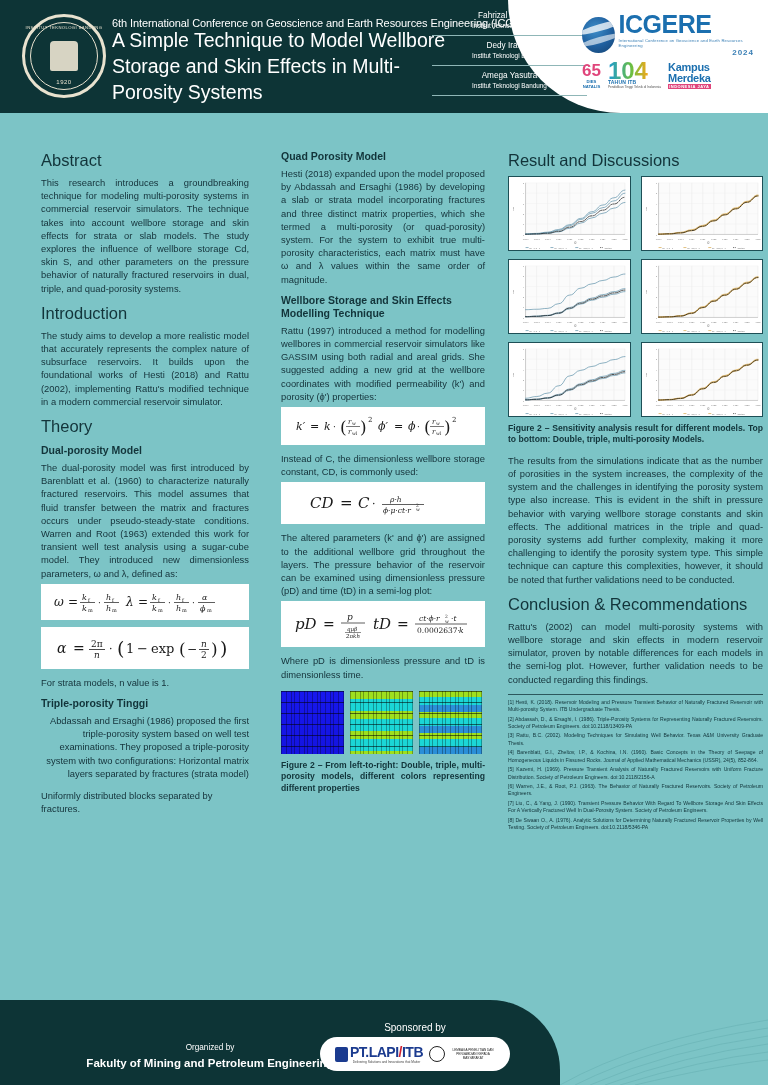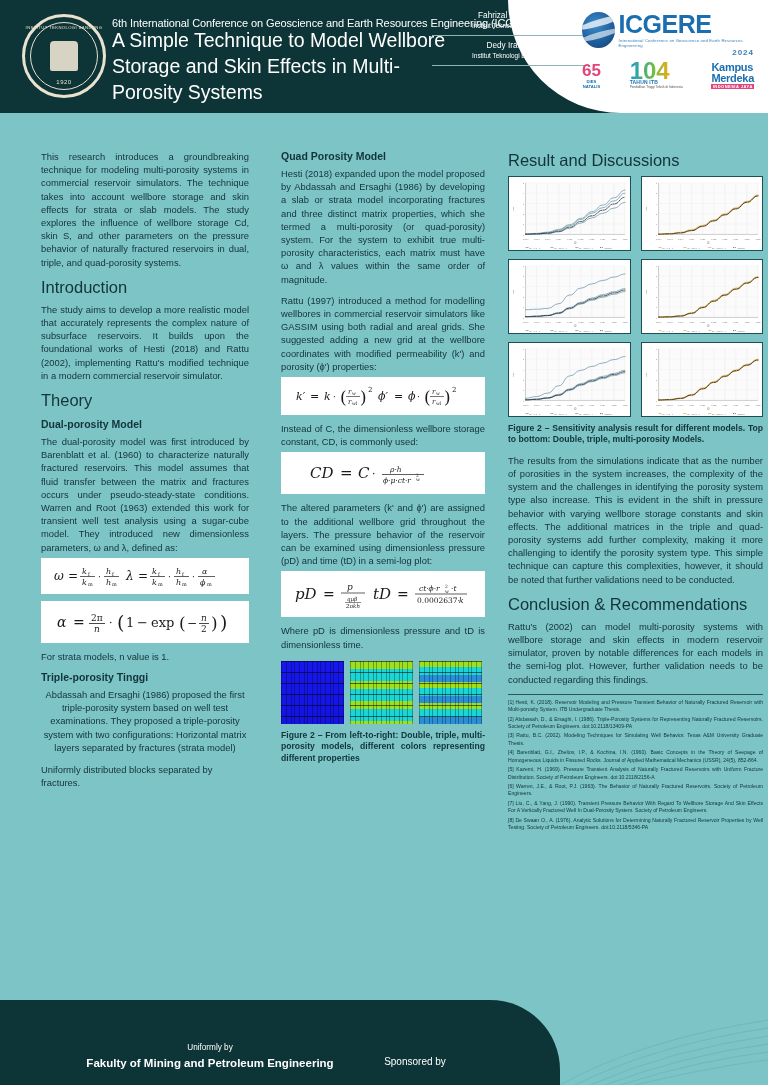--- a/index.html
+++ b/index.html
@@ -64,7 +64,7 @@
   .author-aff { font-size: 6.4px; color: #ffffff; line-height: 10px; }
 
   .icgere-logo { position: absolute; right: 14px; top: 12px; width: 172px; }
-  .icgere-row { display: flex; gap: 4px; }
+  .icgere-row { display: flex; align-items: center; gap: 4px; }
   .icgere-globe {
     width: 36px; height: 36px; border-radius: 50%;
     background: radial-gradient(circle at 40% 35%, #3d8ec9 0%, #1f5f9e 55%, #15416e 100%);

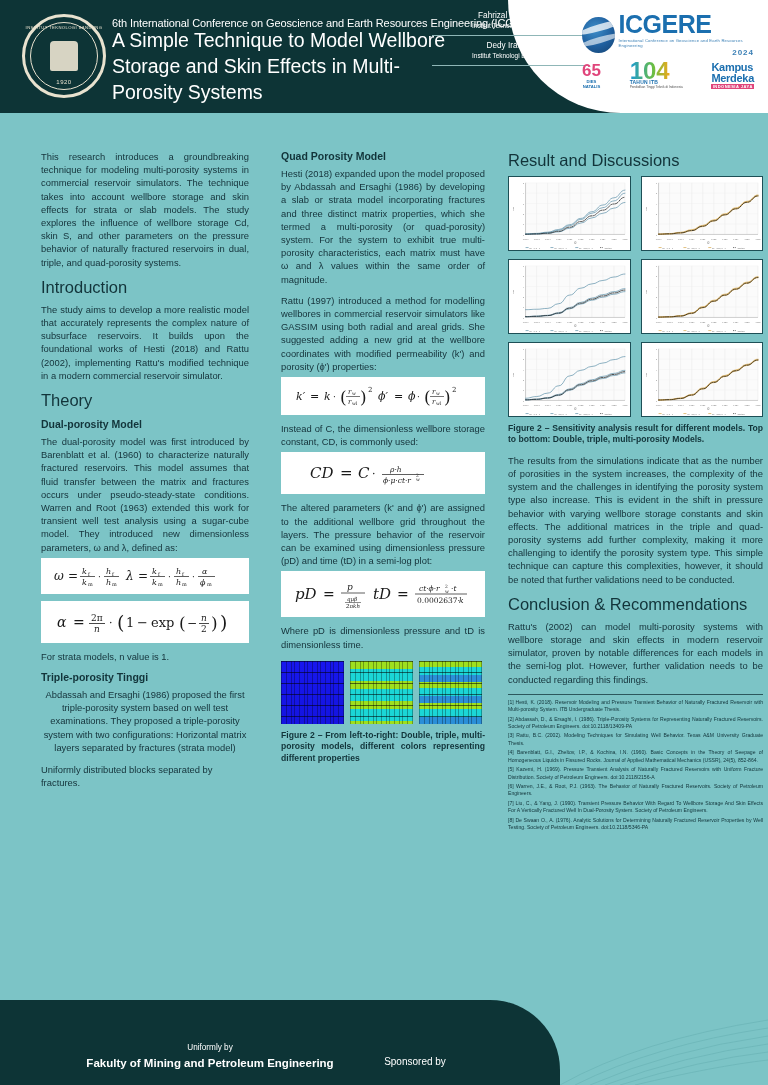--- a/index.html
+++ b/index.html
@@ -206,6 +206,10 @@
       </div>
       <div class="author-block">
         <div class="author-name">Dedy Irawan</div>
+        <div class="author-aff">Institut Teknologi Bandung</div>
+      </div>
+      <div class="author-block">
+        <div class="author-name">Amega Yasutra</div>
         <div class="author-aff">Institut Teknologi Bandung</div>
       </div>
     </div>

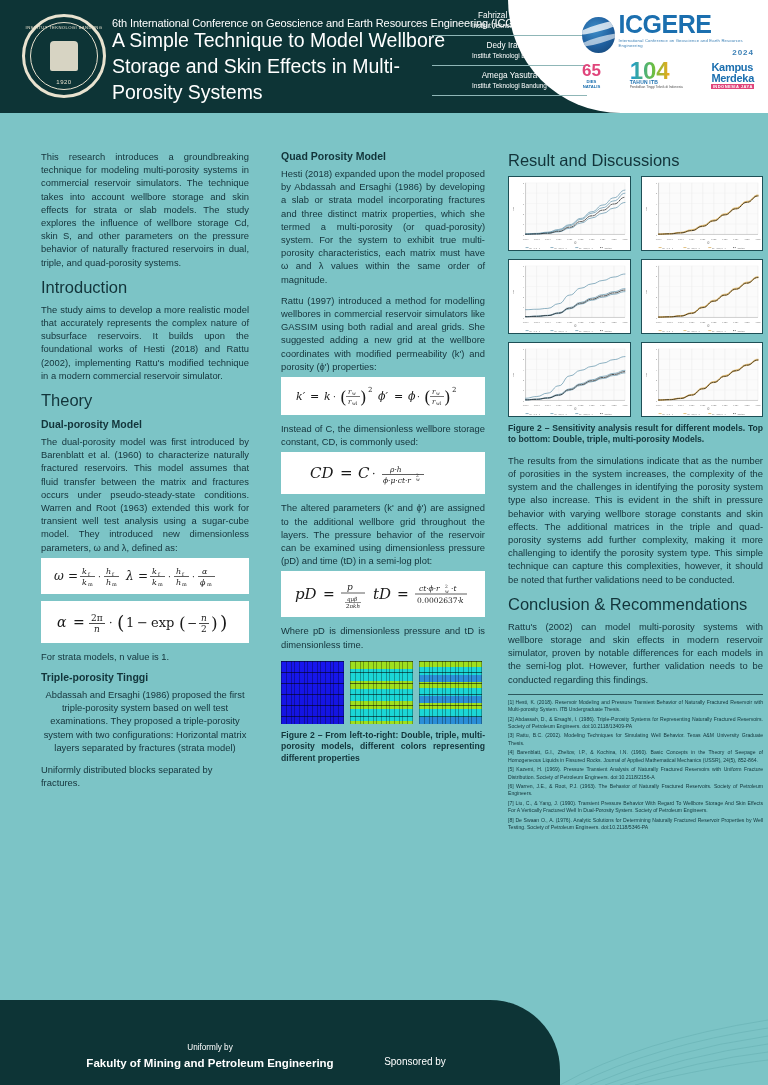--- a/index.html
+++ b/index.html
@@ -81,7 +81,7 @@
   .icgere-word { font-size: 25px; font-weight: bold; color: #1b6faf; letter-spacing: -0.5px; line-height: 25px; }
   .icgere-sub { font-size: 4.2px; color: #3a7fb5; letter-spacing: .15px; margin-top: 1px; }
   .icgere-year { font-size: 8px; color: #3a7fb5; text-align: right; letter-spacing: 1px; font-weight: bold; }
-  .partner-row { display: flex; align-items: center; justify-content: space-between; gap: 7px; margin-top: 5px; }
+  .partner-row { display: flex; align-items: center; justify-content: flex-start; gap: 7px; margin-top: 5px; }
   .badge-dies { text-align: center; }
   .badge-dies .num { font-size: 17px; color: #e0457b; font-weight: bold; line-height: 16px; }
   .badge-dies .lbl { font-size: 4.2px; color: #1b6faf; font-weight: bold; line-height: 5px; }

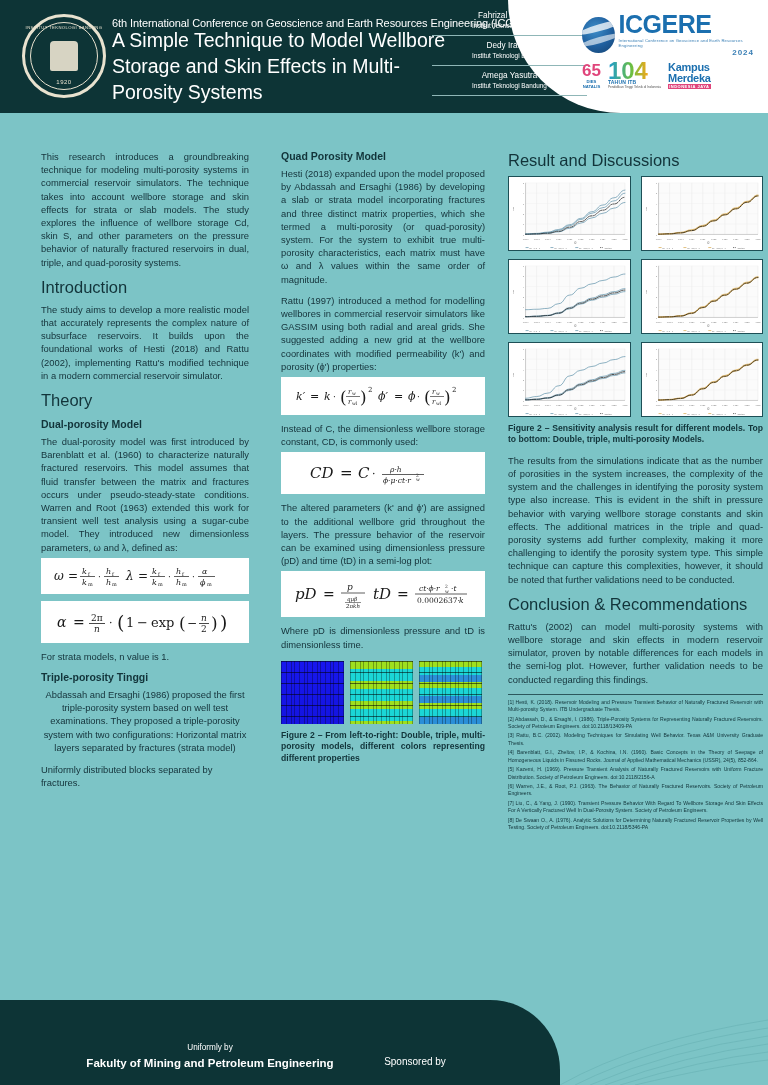--- a/index.html
+++ b/index.html
@@ -244,6 +244,7 @@
   </div>
 
   <div class="col col-left">
+    <h2 class="sec">Abstract</h2>
     <p class="body">This research introduces a groundbreaking technique for modeling multi-porosity systems in commercial reservoir simulators. The technique takes into account wellbore storage and skin effects for strata or slab models. The study explores the influence of wellbore storage Cd, skin S, and other parameters on the pressure behavior of naturally fractured reservoirs in dual, triple, and quad-porosity systems.</p>
 
     <h2 class="sec">Introduction</h2>

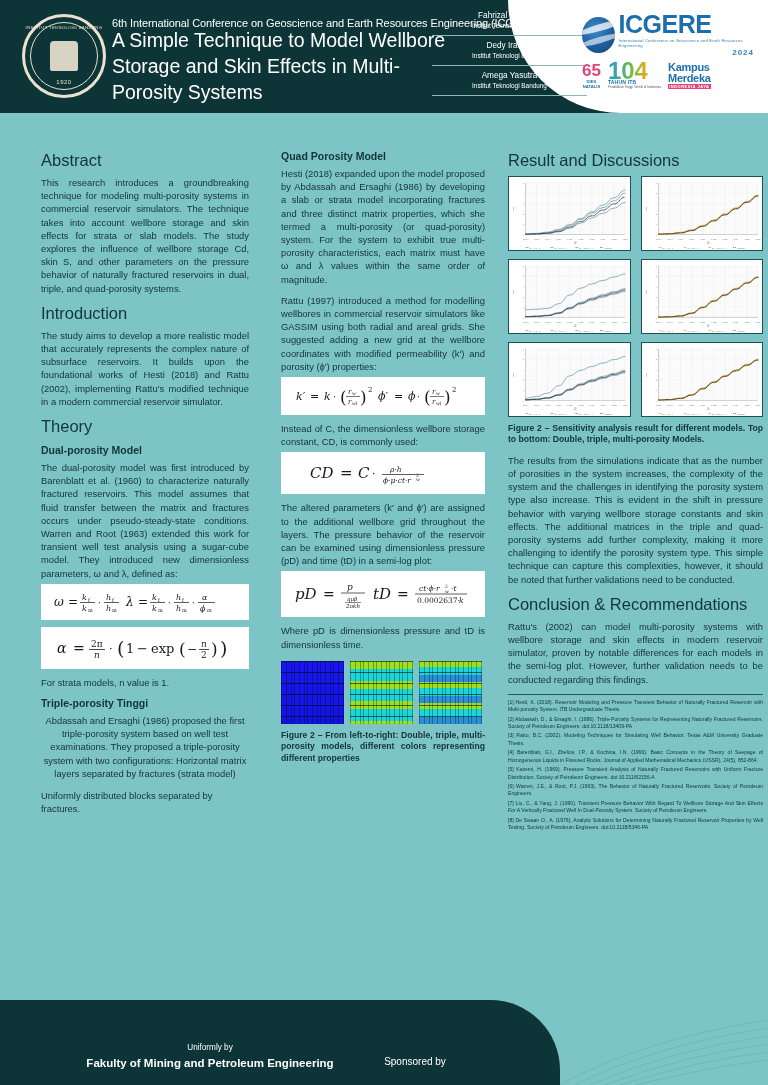--- a/index.html
+++ b/index.html
@@ -328,6 +328,7 @@
     <h3 class="sub" style="margin-top:0">Quad Porosity Model</h3>
     <p class="body">Hesti (2018) expanded upon the model proposed by Abdassah and Ersaghi (1986) by developing a slab or strata model incorporating fractures and three distinct matrix properties, which she termed a multi-porosity (or quad-porosity) system. For the system to exhibit true multi-porosity characteristics, each matrix must have ω and λ values within the same order of magnitude.</p>
 
+    <h3 class="sub">Wellbore Storage and Skin Effects Modelling Technique</h3>
     <p class="body tight">Rattu (1997) introduced a method for modelling wellbores in commercial reservoir simulators like GASSIM using both radial and areal grids. She suggested adding a new grid at the wellbore coordinates with modified permeability (k') and porosity (ϕ') properties:</p>
 
     <div class="eq">

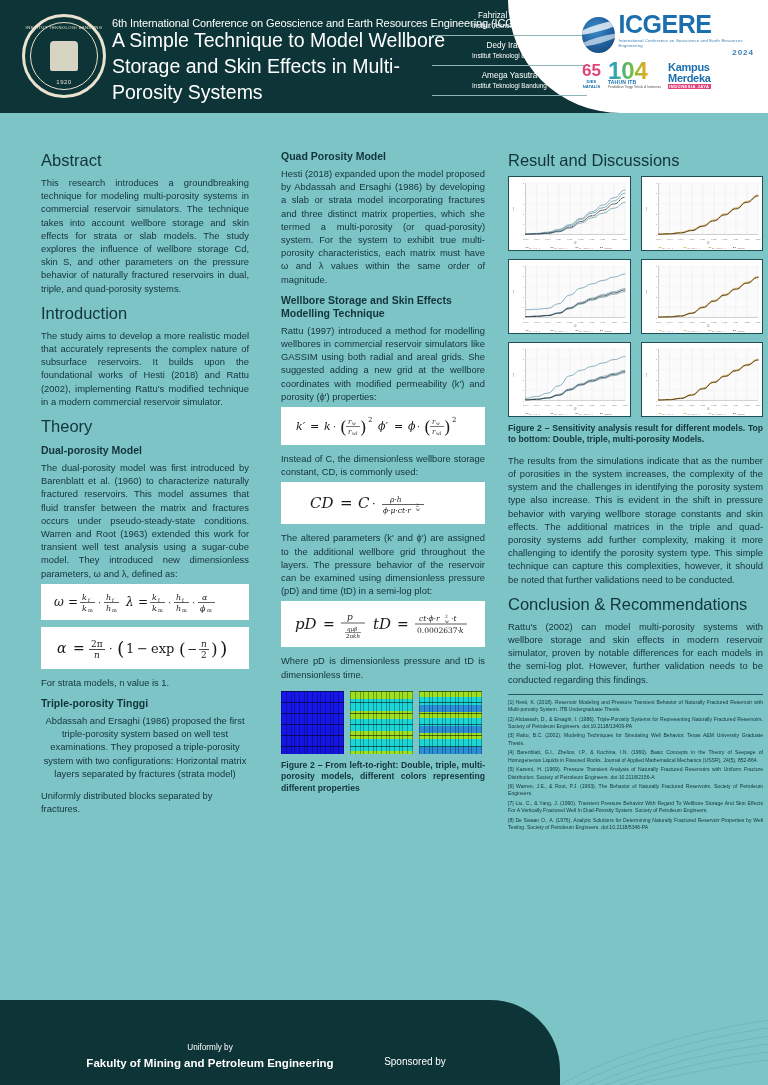--- a/index.html
+++ b/index.html
@@ -320,7 +320,7 @@
     <p class="body tight">For strata models, n value is 1.</p>
 
     <h3 class="sub">Triple-porosity  Tinggi</h3>
-    <p class="body tight" style="text-align:center">Abdassah and Ersaghi (1986) proposed the first triple-porosity system based on well test examinations. They proposed a triple-porosity system with two configurations: Horizontal matrix layers separated by fractures (strata model)</p>
+    <p class="body tight" style="text-align:right">Abdassah and Ersaghi (1986) proposed the first triple-porosity system based on well test examinations. They proposed a triple-porosity system with two configurations: Horizontal matrix layers separated by fractures (strata model)</p>
     <p class="body last" style="text-align:left">Uniformly distributed blocks separated by fractures.</p>
   </div>
 

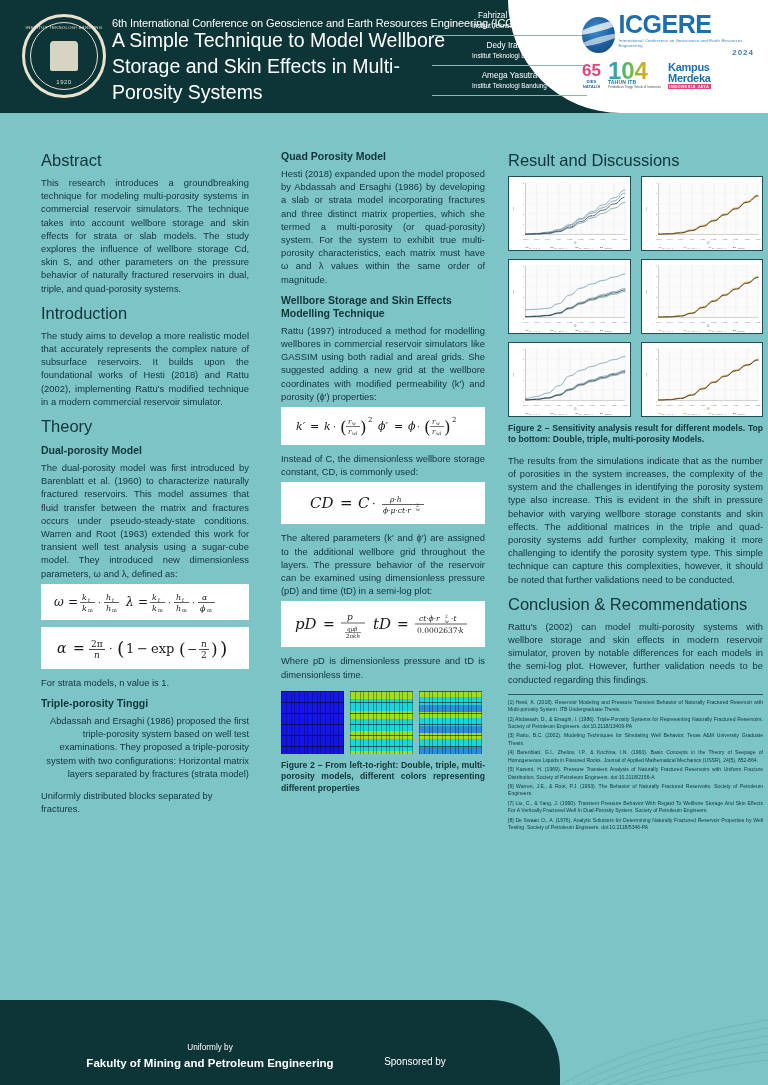--- a/index.html
+++ b/index.html
@@ -784,7 +784,7 @@
     </svg>
 
     <div class="org-block">
-      <div class="org-label">Uniformly by</div>
+      <div class="org-label">Organized by</div>
       <div class="org-name">Fakulty of Mining and Petroleum Engineering</div>
     </div>
 

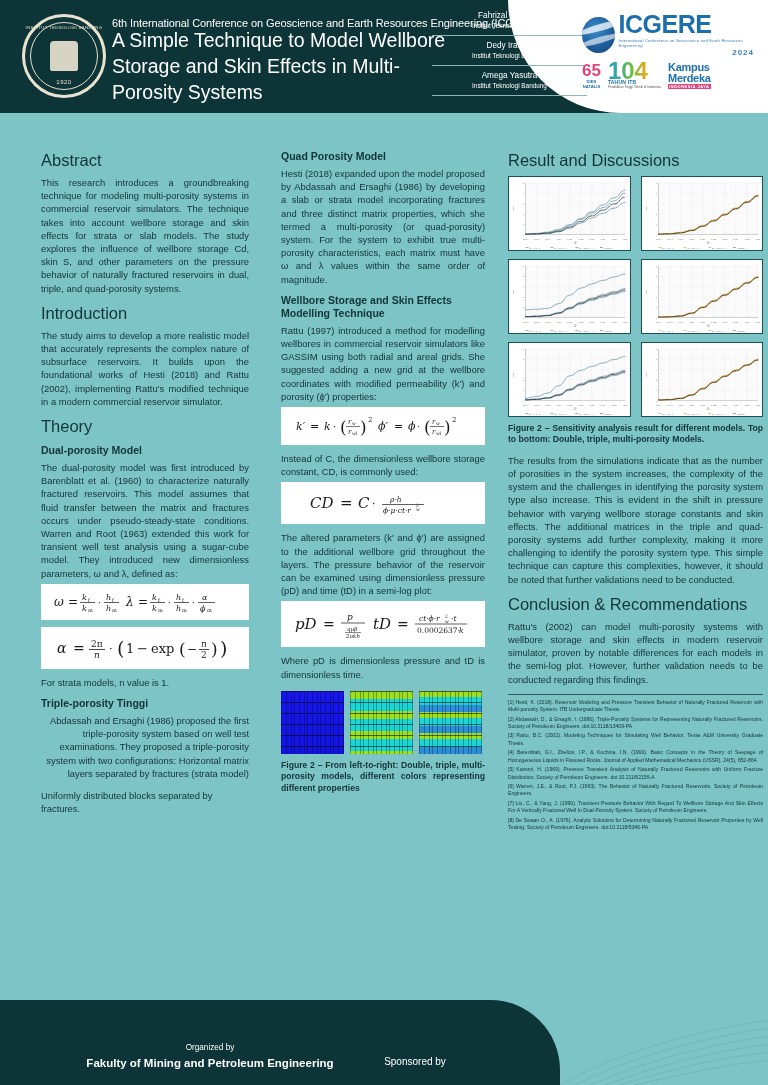--- a/index.html
+++ b/index.html
@@ -790,6 +790,17 @@
 
     <div class="spon-block">
       <div class="spon-label">Sponsored by</div>
+      <div class="spon-card">
+        <div class="lapi-logo">
+          <div class="lapi-mark"></div>
+          <div>
+            <div class="lapi-text"><span>PT.LAPI</span><span class="red">/</span><span>ITB</span></div>
+            <div class="lapi-tag">Delivering Solutions and Innovations that Matter</div>
+          </div>
+        </div>
+        <div class="lp-seal"></div>
+        <div class="lp-text">LEMBAGA PENELITIAN DAN PENGABDIAN KEPADA MASYARAKAT</div>
+      </div>
     </div>
   </div>
 

